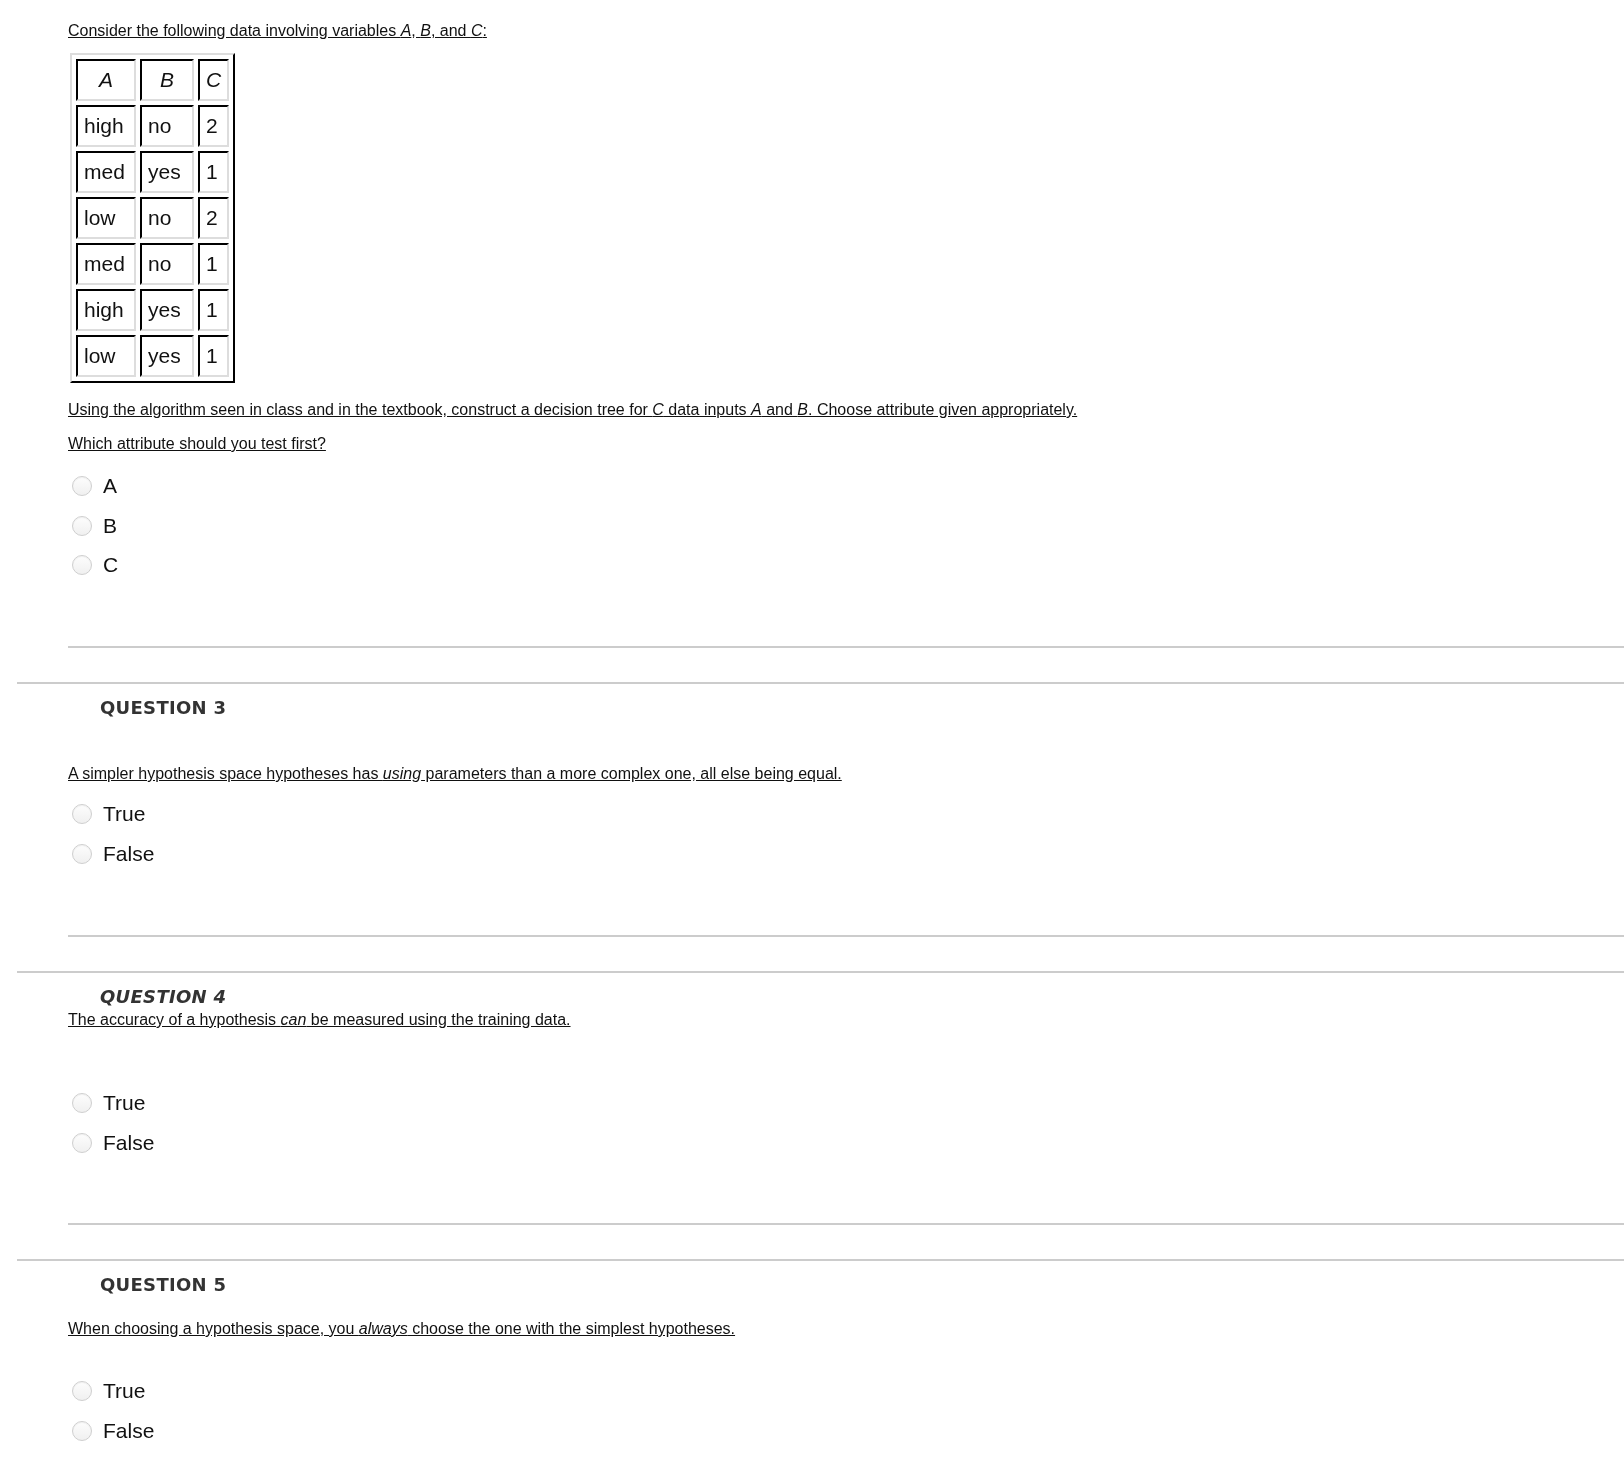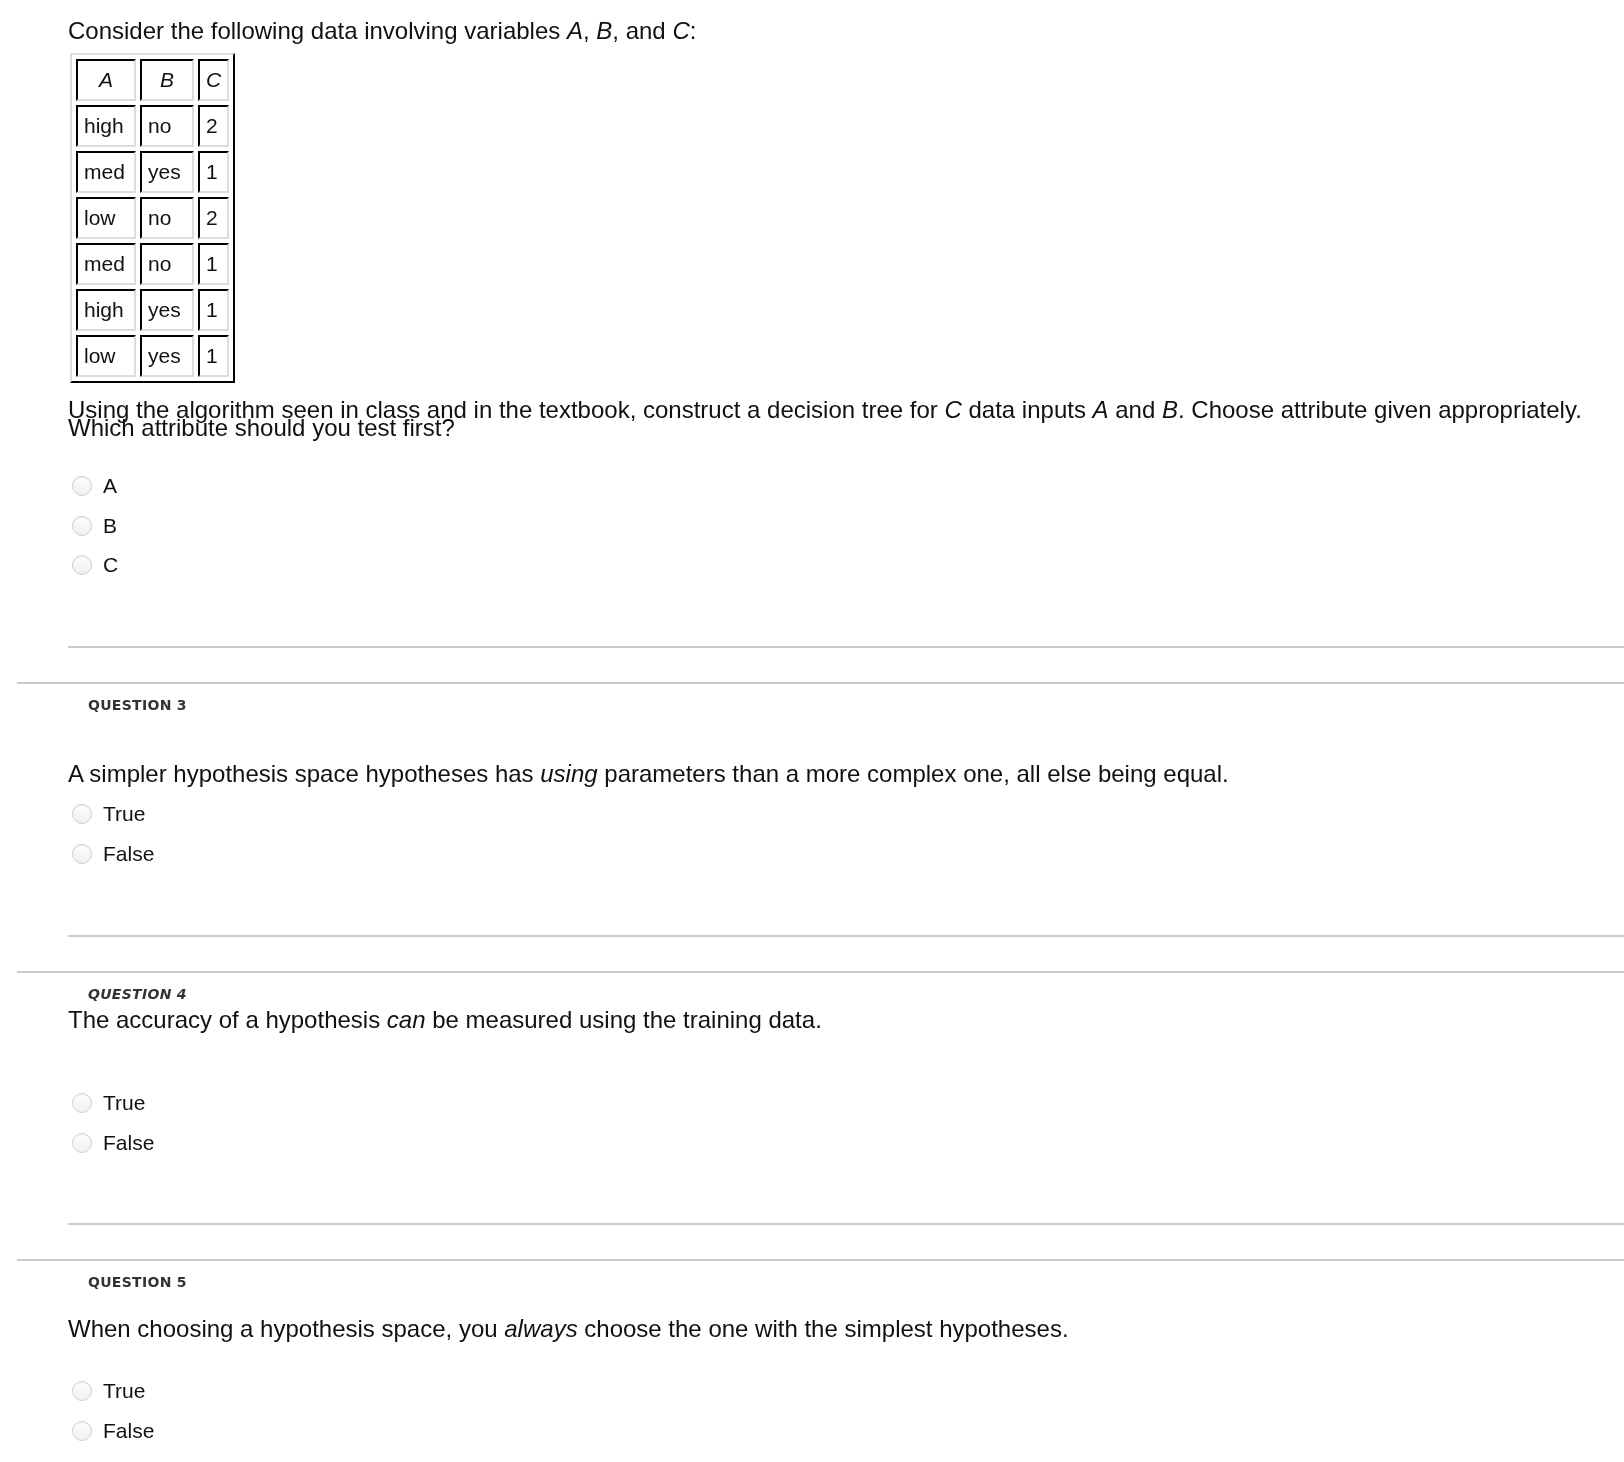--- a/index.html
+++ b/index.html
@@ -5,7 +5,7 @@
   html, body { margin: 0; padding: 0; background: #ffffff; }
   body { width: 1624px; height: 1462px; overflow: hidden; position: relative;
          font-family: "Liberation Sans", sans-serif; color: #111; }
-  .text { position: absolute; left: 68px; font-size: 24px; line-height: 24px; white-space: nowrap; }
+  .text { position: absolute; left: 68px; font-size: 16px; line-height: 24px; white-space: nowrap; text-decoration: underline; }
   table.data { position: absolute; left: 70px; top: 53px; border: 2px outset #bbb; border-right-color:#333; border-bottom-color:#333; border-top-color:#ddd; border-left-color:#ddd;
                border-collapse: separate; border-spacing: 4px; font-size: 21px; background:#fff; }
   table.data td { border: 2px inset #aaa; border-top-color:#333; border-left-color:#333; border-right-color:#ddd; border-bottom-color:#ddd;

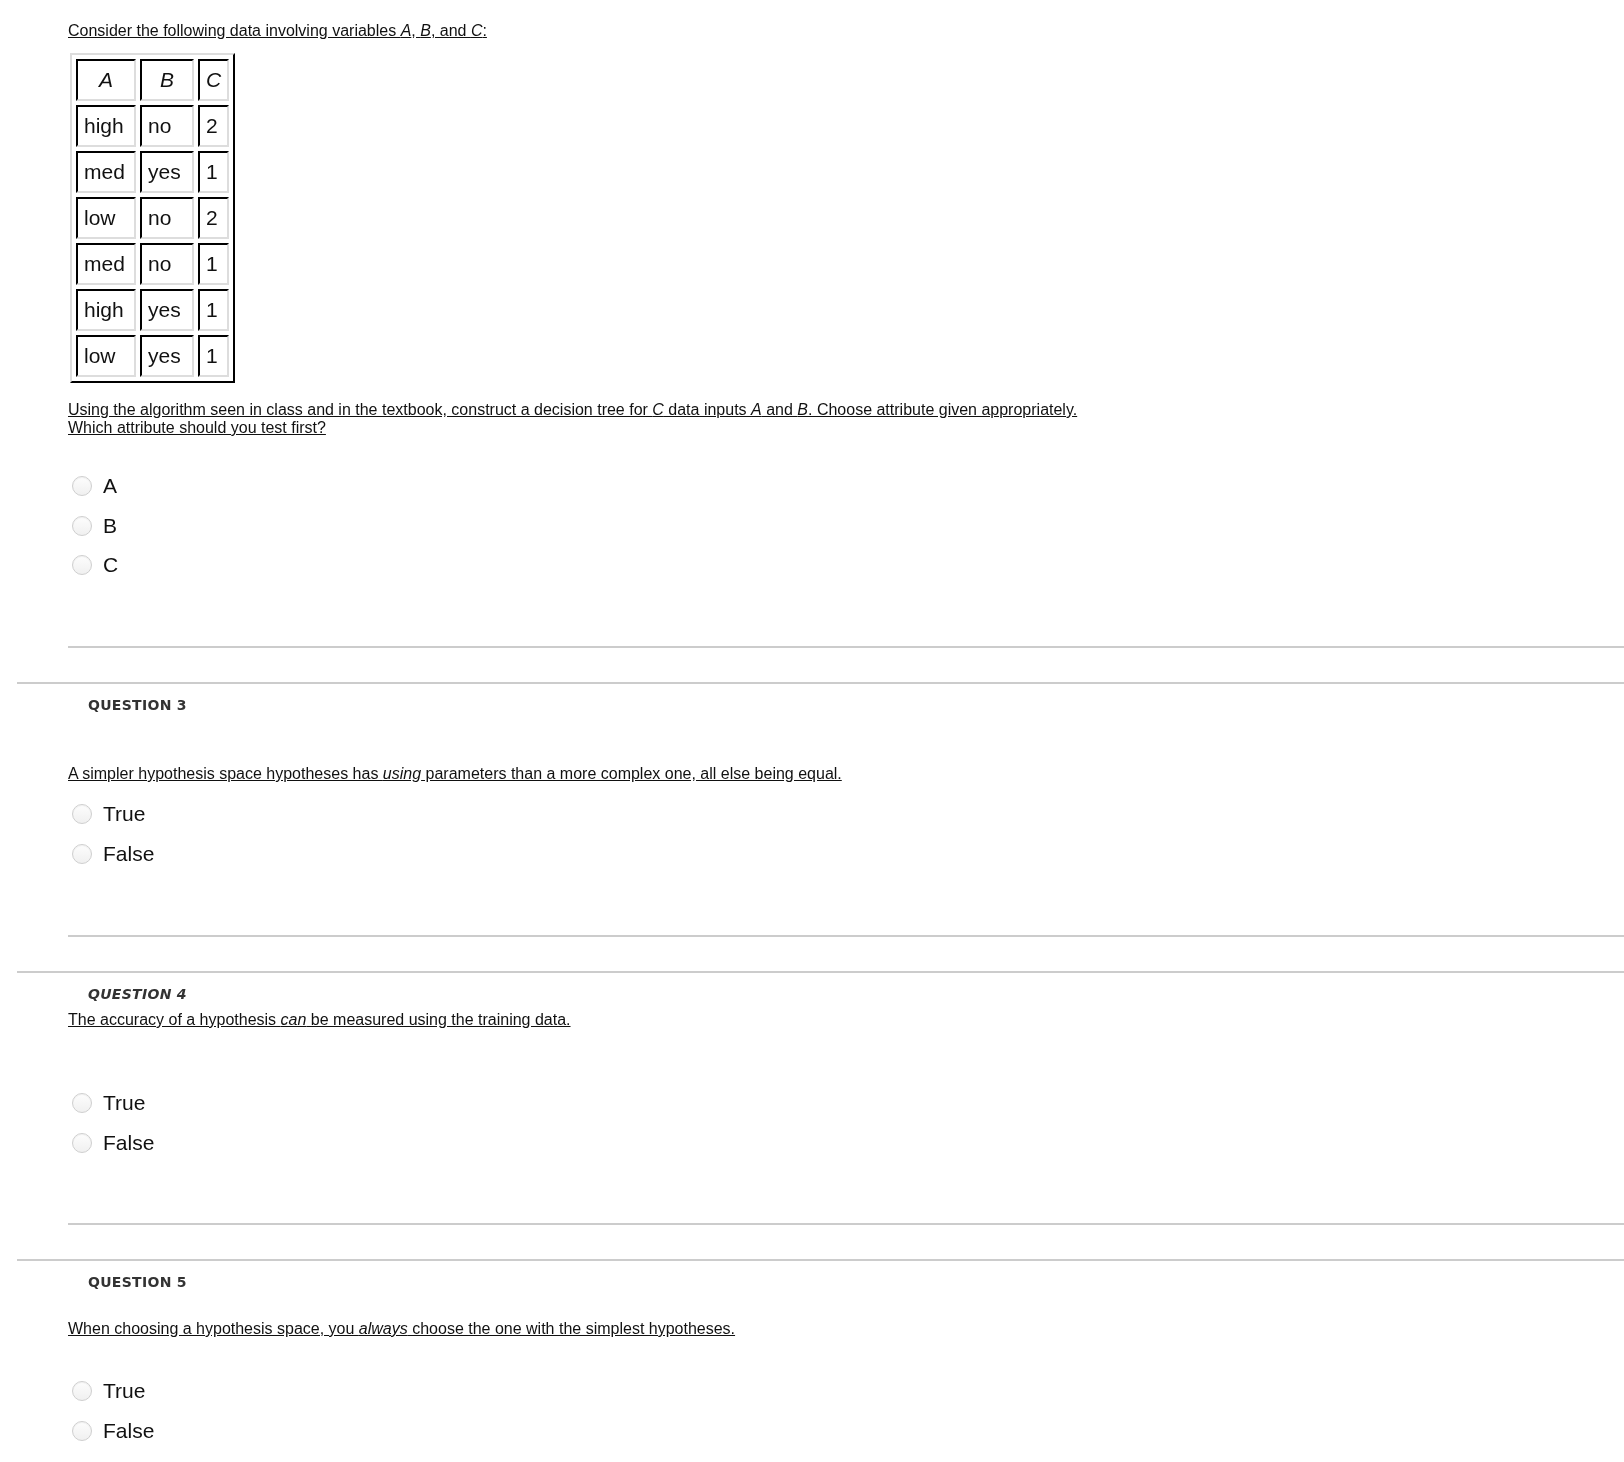--- a/index.html
+++ b/index.html
@@ -68,7 +68,7 @@
 <div class="text" style="top:398px;">
   <span>Using the algorithm seen in class and in the textbook, construct a decision tree for </span><i>C</i><span> data inputs </span><i>A</i><span> and </span><i>B</i><span>. Choose attribute given appropriately.</span>
 </div>
-<div class="text" style="top:416px;text-align:right;">Which attribute should you test first?</div>
+<div class="text" style="top:432px;text-align:right;">Which attribute should you test first?</div>
 
 <label class="opt" style="top:474px;">
   <span class="radio"></span>

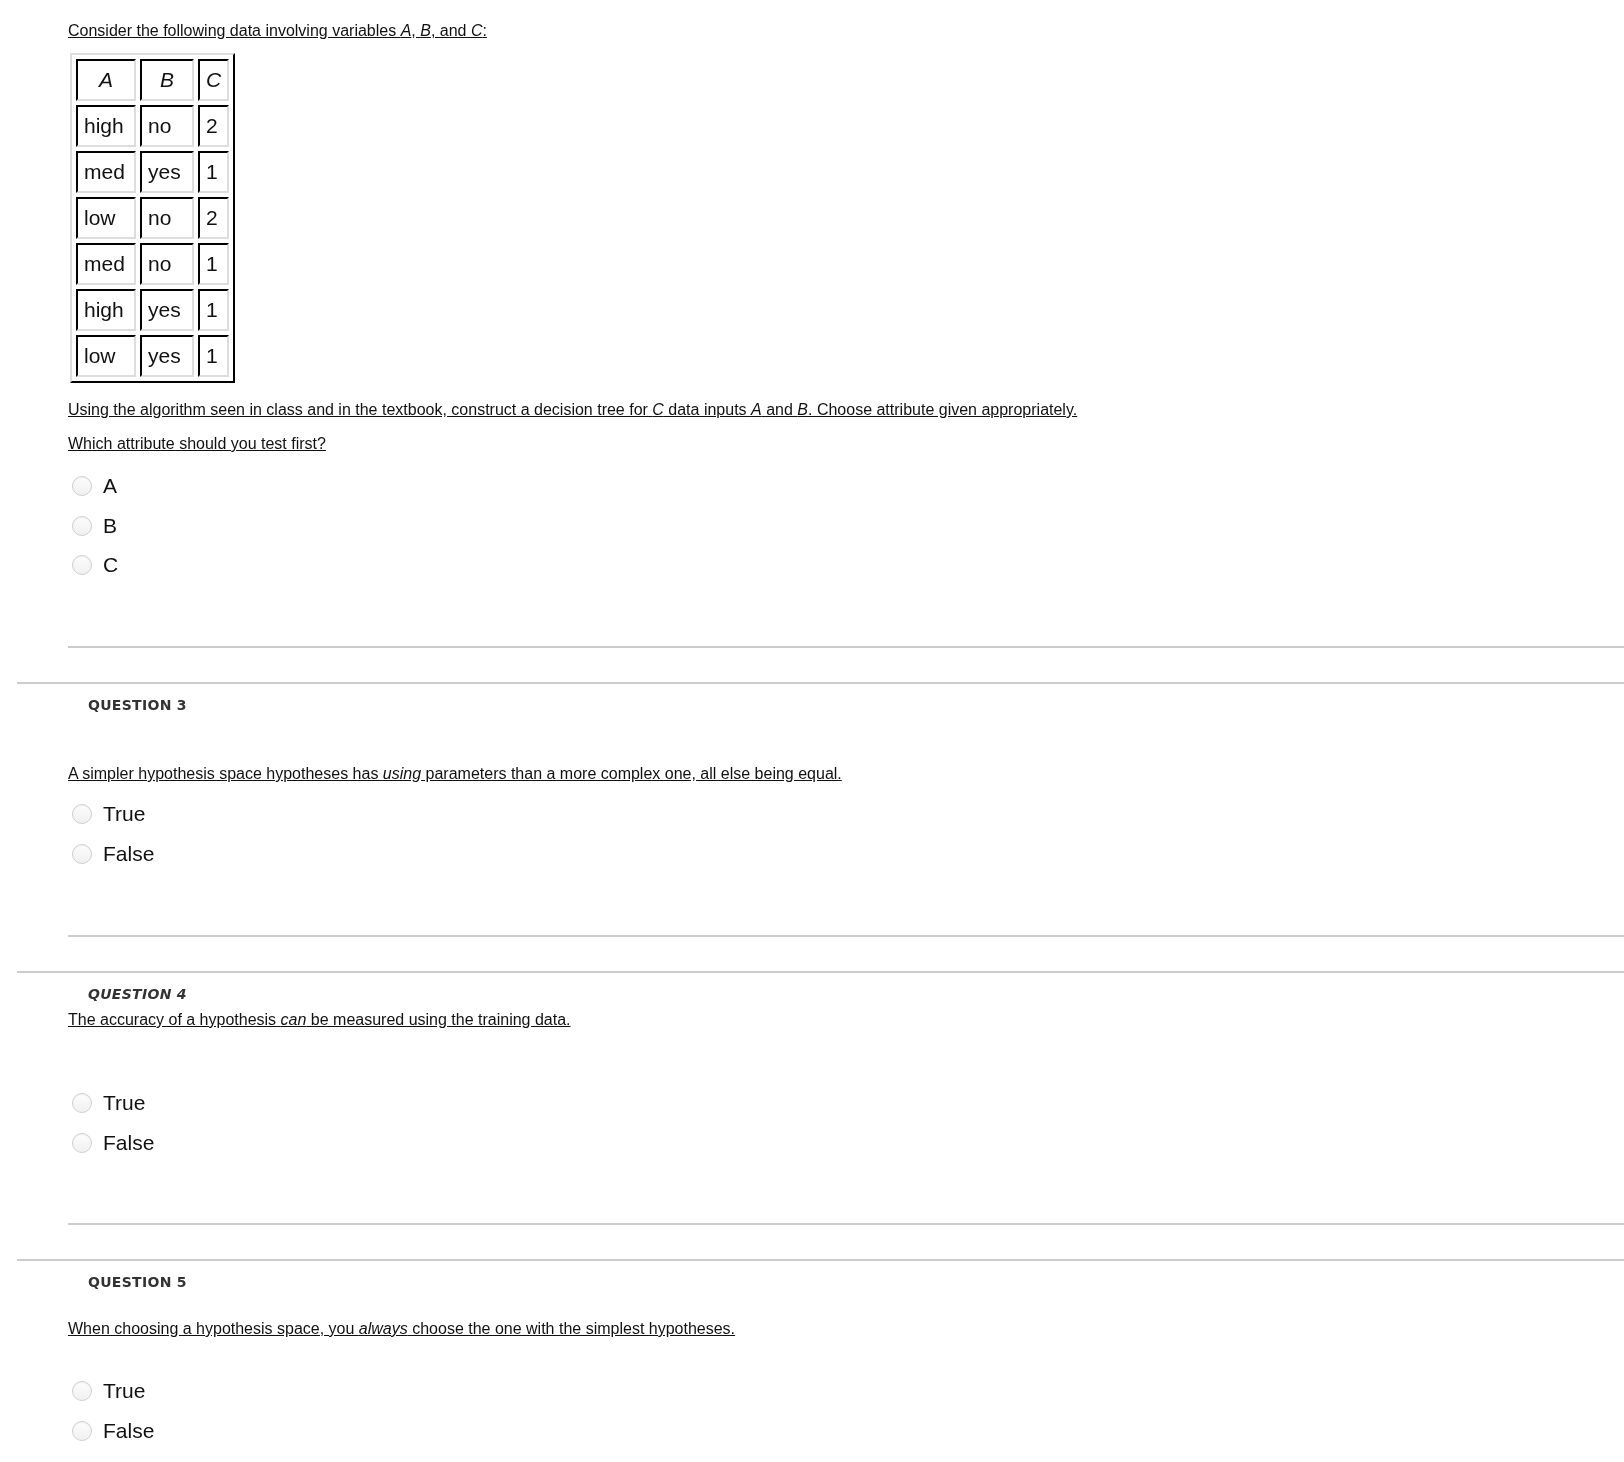--- a/index.html
+++ b/index.html
@@ -16,7 +16,7 @@
            box-shadow: inset 0 1px 1px rgba(0,0,0,0.05); margin-right: 11px; cursor: pointer; }
   .sep-inner { position: absolute; left: 68px; right: 0; height: 2px; background: #cccccc; }
   .sep-outer { position: absolute; left: 17px; right: 0; height: 2px; background: #cccccc; }
-  .qhead { position: absolute; left: 88px; font-family: "DejaVu Sans", sans-serif; font-weight: bold; font-size: 14px; color: #333; letter-spacing: 0.3px; }
+  .qhead { position: absolute; left: 100px; font-family: "DejaVu Sans", sans-serif; font-weight: bold; font-size: 18px; color: #333; letter-spacing: 0.3px; }
 </style>
 </head>
 <body>

